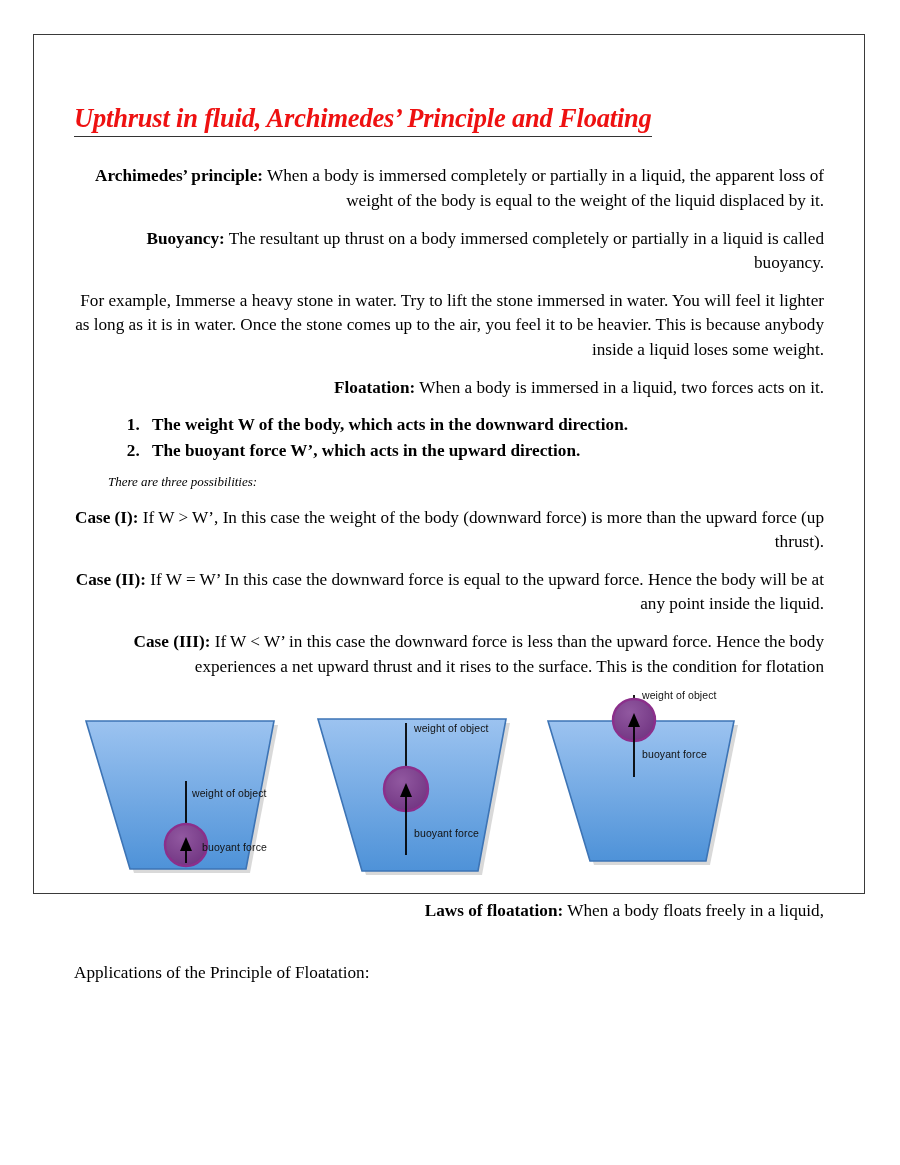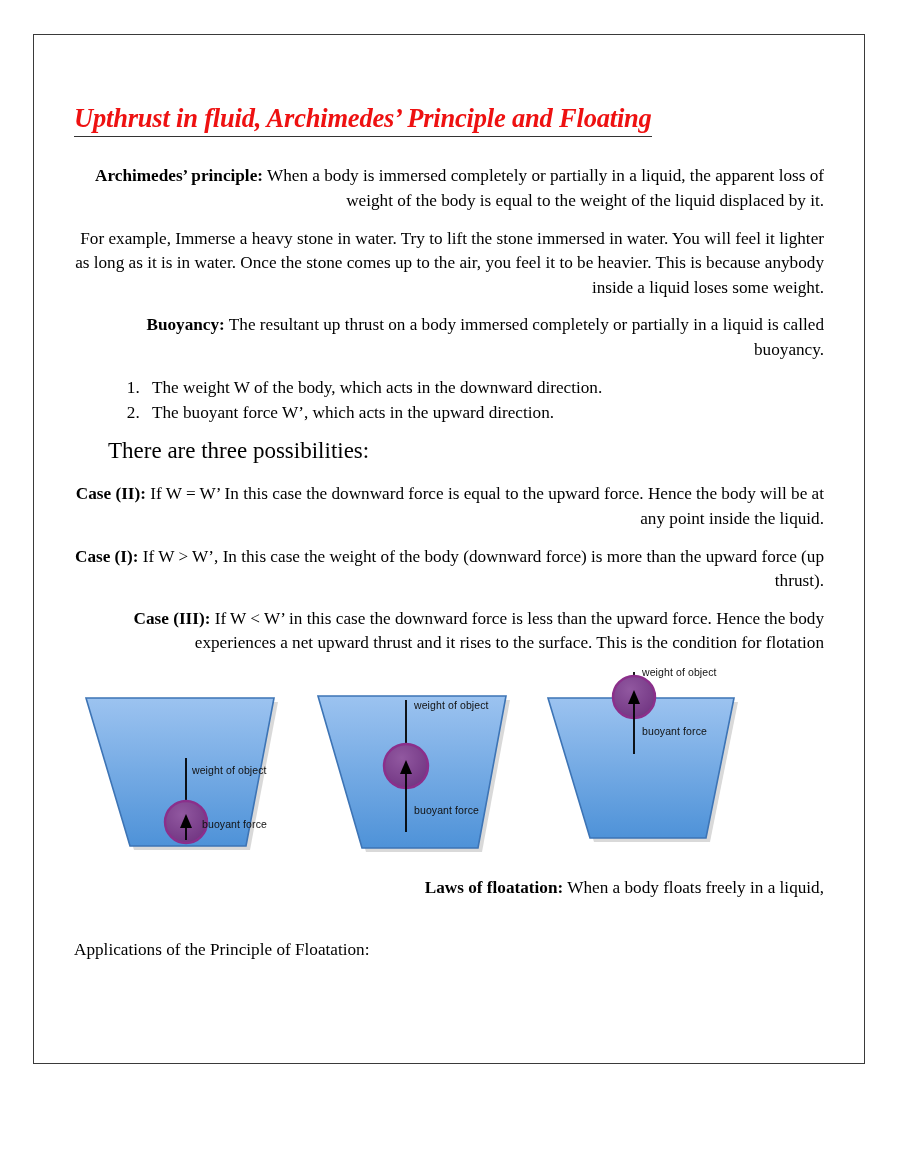--- a/index.html
+++ b/index.html
@@ -19,7 +19,7 @@
     left: 33px;
     top: 34px;
     width: 832px;
-    height: 1030px;
+    height: 860px;
     border: 1px solid #3a3a3a;
     background: #ffffff;
     box-sizing: border-box;

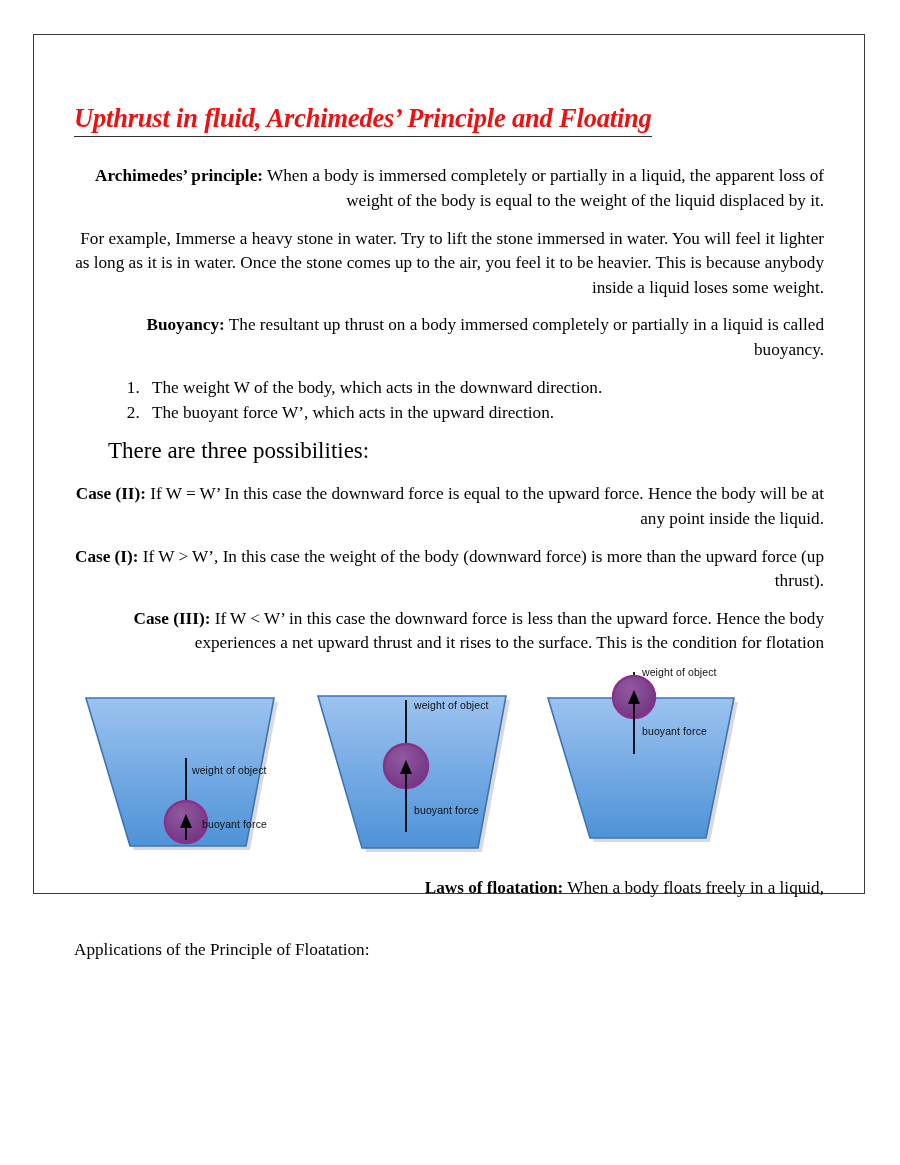--- a/index.html
+++ b/index.html
@@ -106,9 +106,9 @@
 
     <p class="para"><b>Archimedes’ principle:</b><span> When a body is immersed completely or partially in a liquid, the apparent loss of weight of the body is equal to the weight of the liquid displaced by it.</span></p>
 
+    <p class="para"><b>Buoyancy:</b><span> The resultant up thrust on a body immersed completely or partially in a liquid is called buoyancy.</span></p>
+
     <p class="para">For example, Immerse a heavy stone in water. Try to lift the stone immersed in water. You will feel it lighter as long as it is in water. Once the stone comes up to the air, you feel it to be heavier. This is because anybody inside a liquid loses some weight.</p>
-
-    <p class="para"><b>Buoyancy:</b><span> The resultant up thrust on a body immersed completely or partially in a liquid is called buoyancy.</span></p>
 
 
     <ol class="numlist">

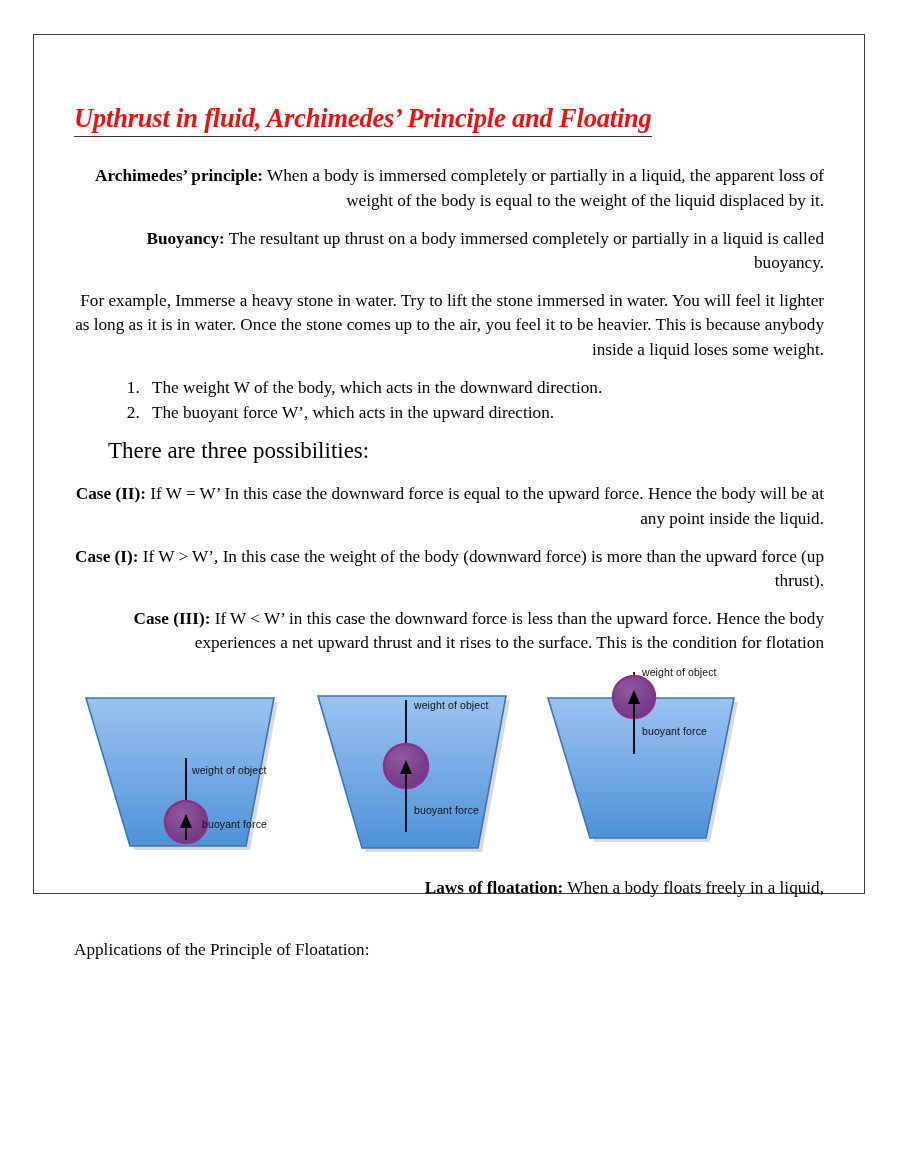--- a/index.html
+++ b/index.html
@@ -110,6 +110,7 @@
 
     <p class="para">For example, Immerse a heavy stone in water. Try to lift the stone immersed in water. You will feel it lighter as long as it is in water. Once the stone comes up to the air, you feel it to be heavier. This is because anybody inside a liquid loses some weight.</p>
 
+    <p class="para"><b>Floatation:</b><span> When a body is immersed in a liquid, two forces acts on it.</span></p>
 
     <ol class="numlist">
       <li>The weight W of the body, which acts in the downward direction.</li>

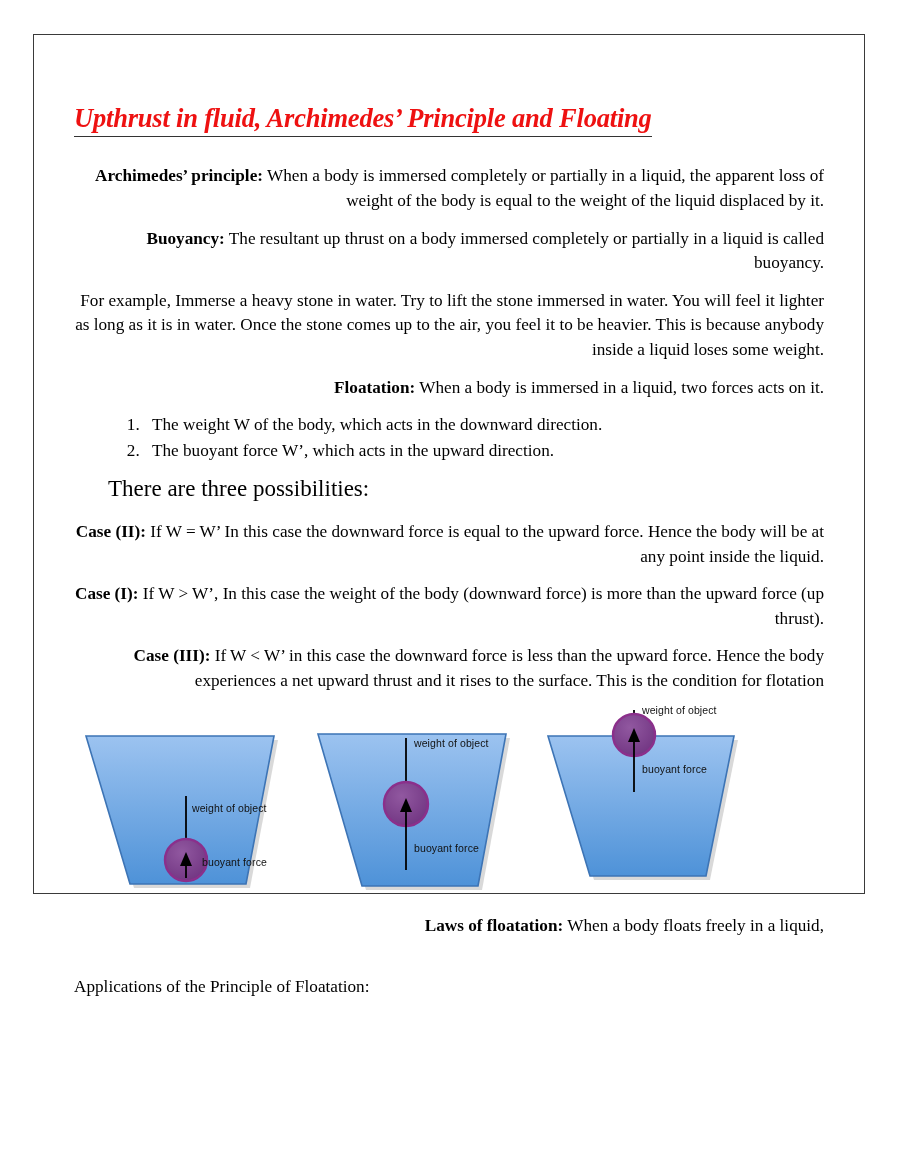--- a/index.html
+++ b/index.html
@@ -60,6 +60,7 @@
   ol.numlist li {
     margin: 0 0 1px 0;
     padding-left: 8px;
+    font-weight: bold;
   }
   p.indent-note {
     font-size: 23px;

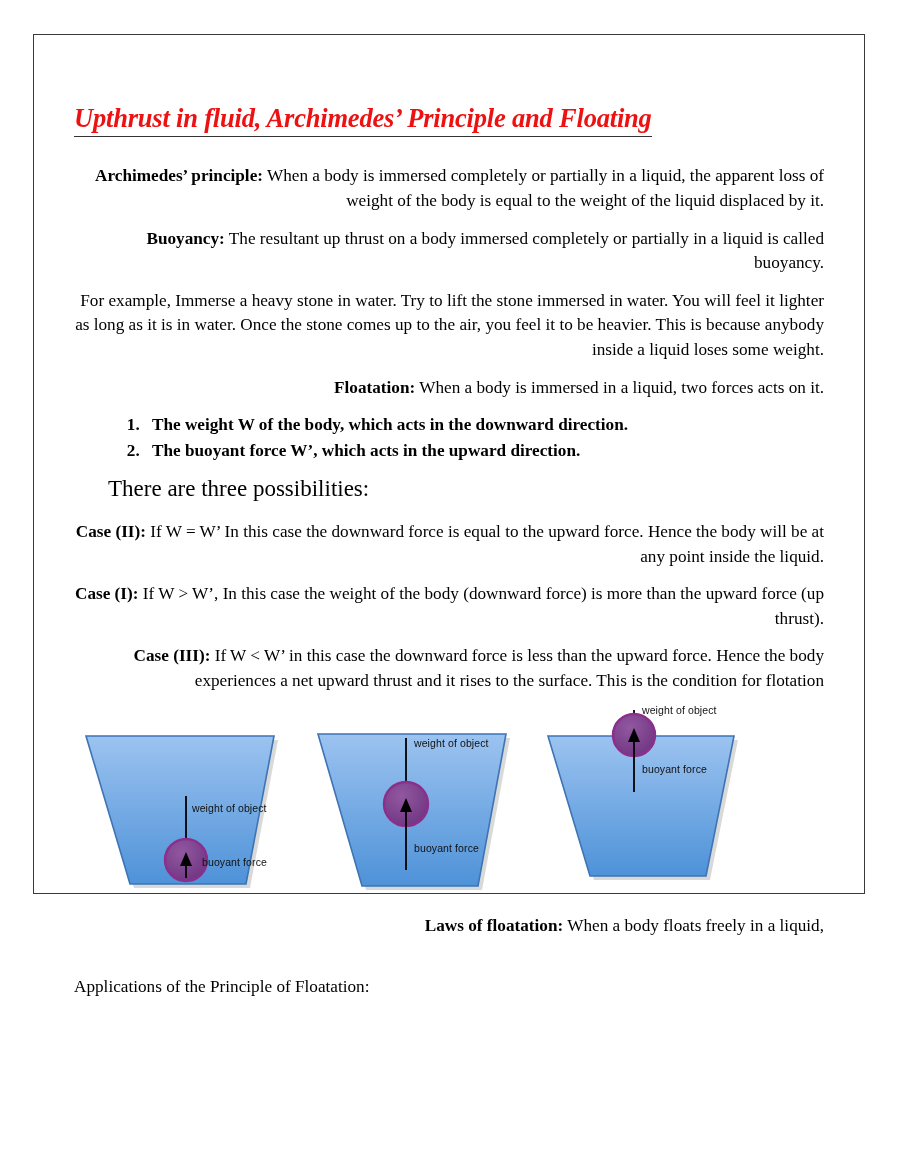--- a/index.html
+++ b/index.html
@@ -63,10 +63,11 @@
     font-weight: bold;
   }
   p.indent-note {
-    font-size: 23px;
+    font-size: 13px;
     line-height: 1.43;
     margin: 10px 0 14px 0;
     padding-left: 34px;
+    font-style: italic;
   }
   
   #figures {

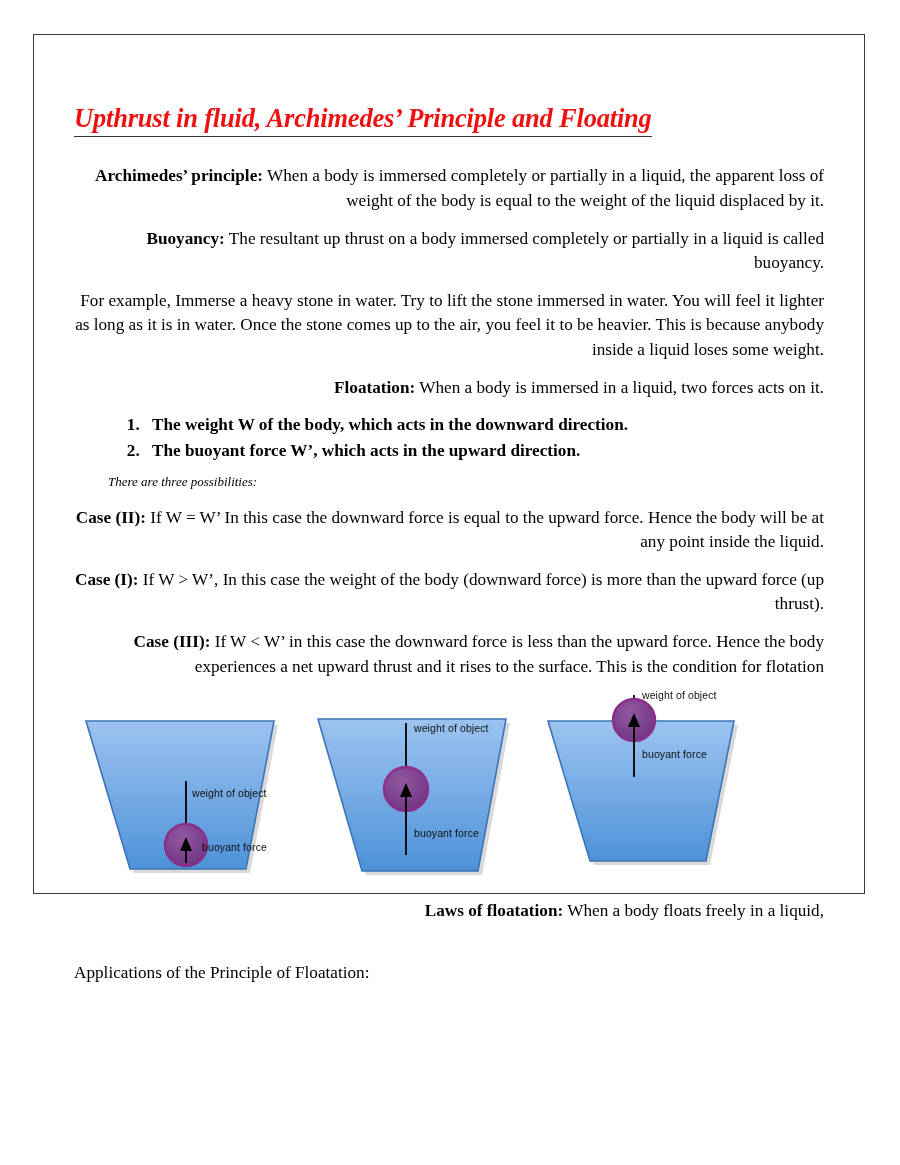--- a/index.html
+++ b/index.html
@@ -121,9 +121,9 @@
 
     <p class="indent-note">There are three possibilities:</p>
 
+    <p class="para"><b>Case (I):</b><span> If W &gt; W’, In this case the weight of the body (downward force) is more than the upward force (up thrust).</span></p>
+
     <p class="para"><b>Case (II):</b><span> If W = W’ In this case the downward force is equal to the upward force. Hence the body will be at any point inside the liquid.</span></p>
-
-    <p class="para"><b>Case (I):</b><span> If W &gt; W’, In this case the weight of the body (downward force) is more than the upward force (up thrust).</span></p>
 
     <p class="para"><b>Case (III):</b><span> If W &lt; W’ in this case the downward force is less than the upward force. Hence the body experiences a net upward thrust and it rises to the surface. This is the condition for flotation</span></p>
 

